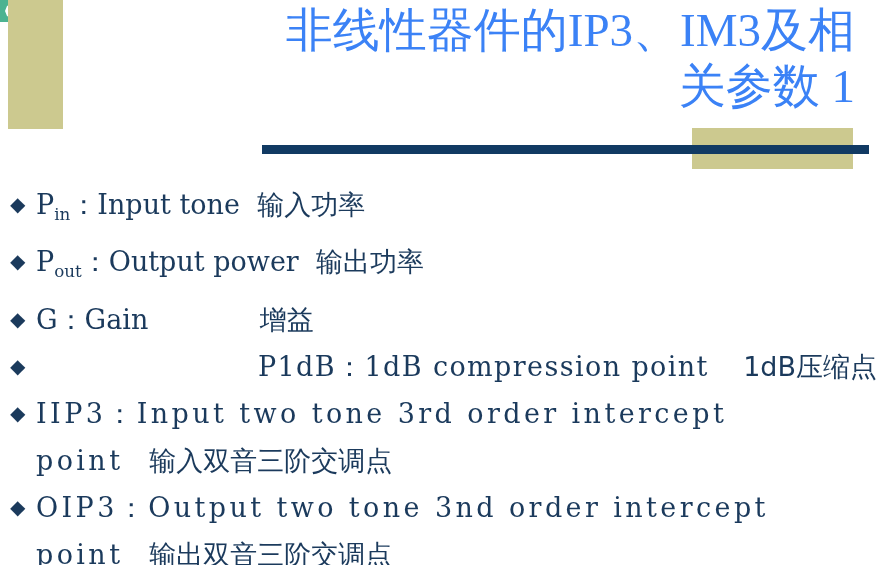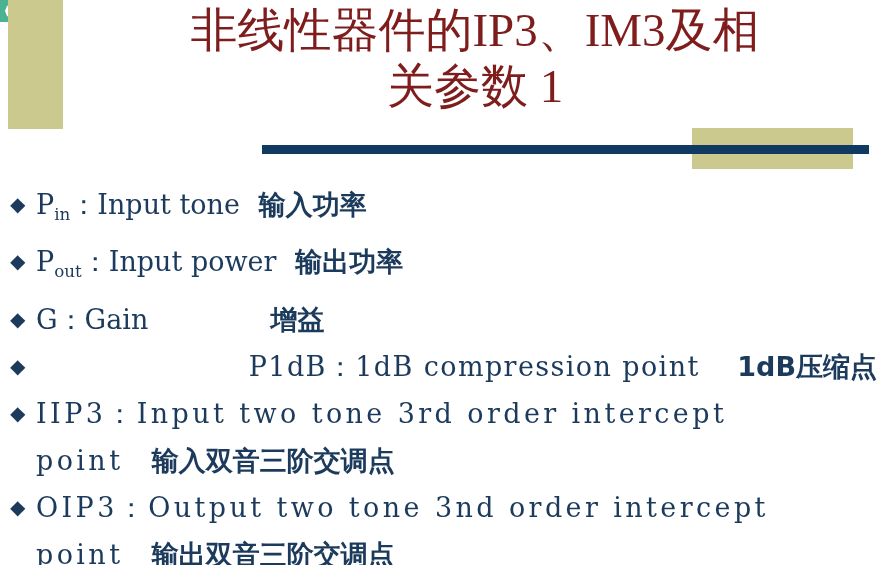--- a/index.html
+++ b/index.html
@@ -70,8 +70,8 @@
     left: 95px;
     top: 2px;
     width: 760px;
-    text-align: center;
-    color: #7f1d1d;
+    text-align: right;
+    color: #3b82f6;
     font-family: "Liberation Serif", "DejaVu Serif", serif;
     font-size: 47px;
     line-height: 56px;

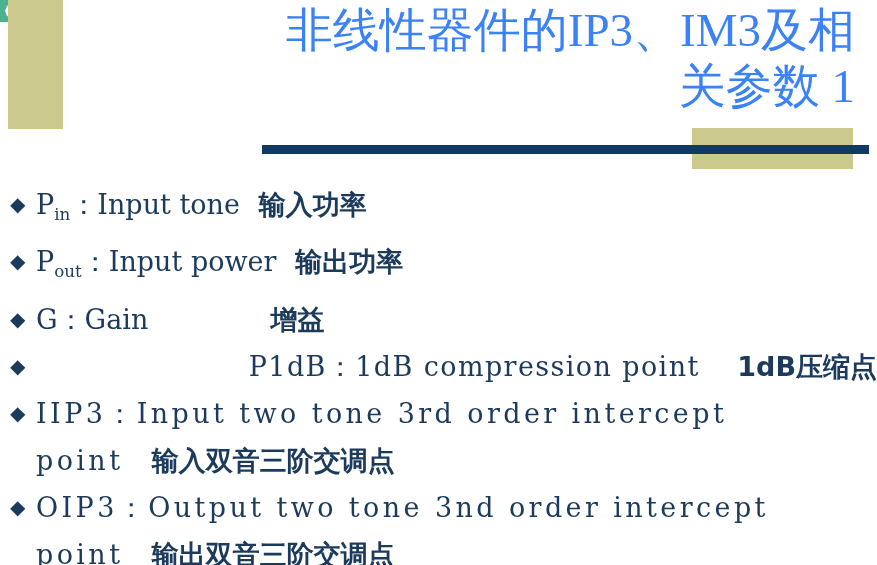--- a/index.html
+++ b/index.html
@@ -131,7 +131,6 @@
   .cjk {
     font-family: "DejaVu Sans", "Liberation Sans", sans-serif;
     letter-spacing: 0px;
-    font-weight: bold;
   }
 </style>
 </head>

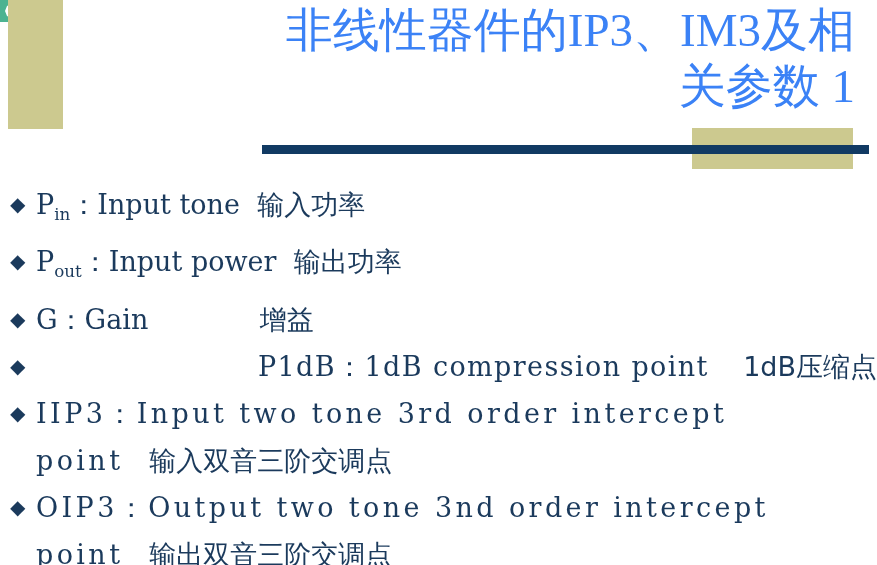--- a/index.html
+++ b/index.html
@@ -162,7 +162,7 @@
 
     <div class="bullet-row">
       <span class="bullet-marker">◆</span>
-      <span class="bullet-text"><span>P</span><span class="sub">out</span><span>：</span><span>Input power</span><span class="cjk">&nbsp;&nbsp;</span><span class="cjk">输出功率</span></span>
+      <span class="bullet-text"><span>P</span><span class="sub">out</span><span>：</span><span>Output power</span><span class="cjk">&nbsp;&nbsp;</span><span class="cjk">输出功率</span></span>
     </div>
 
     <div class="bullet-row">

